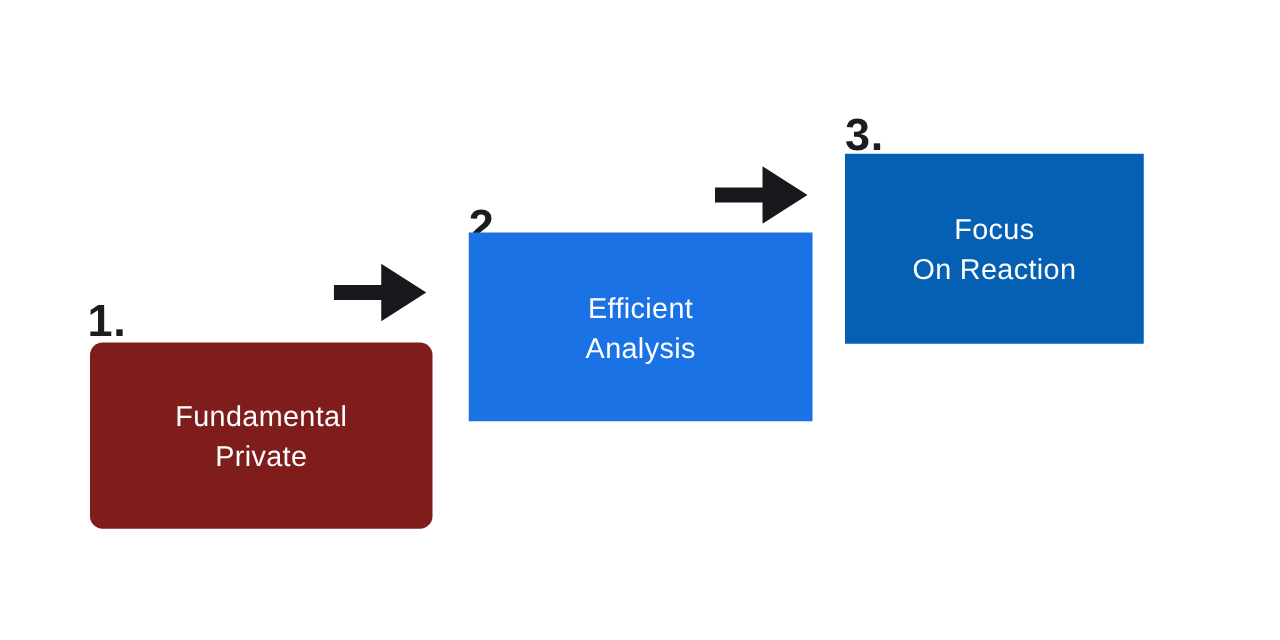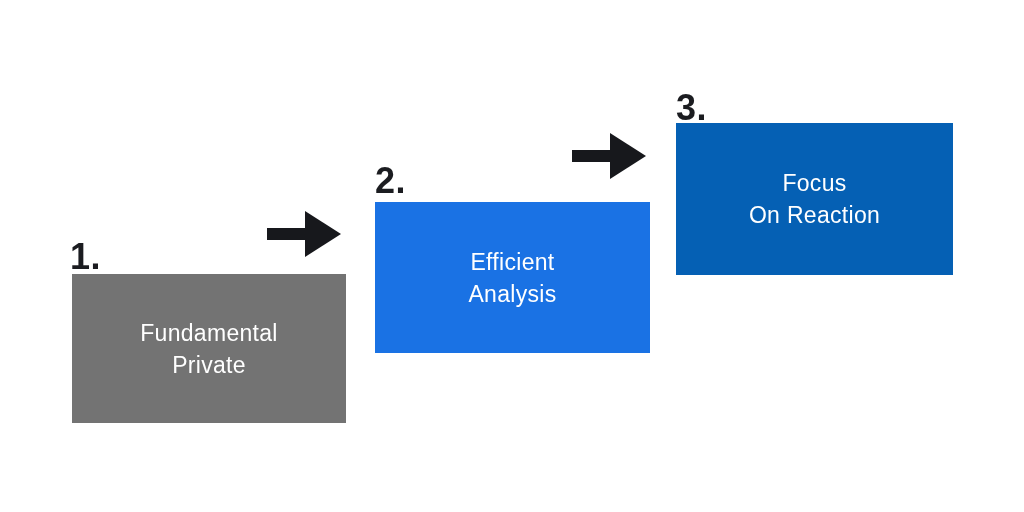--- a/index.html
+++ b/index.html
@@ -48,7 +48,7 @@
   #num-2 { left: 375px; top: 163px; }
   #box-2 { left: 375px; top: 202px; width: 275px; height: 151px; }
   #num-3 { left: 676px; top: 90px;  }
-  #box-3 { left: 676px; top: 123px; width: 277px; height: 152px; }
+  #box-3 { left: 676px; top: 123px; width: 239px; height: 152px; }
   #arrow-1 { left: 267px; top: 211px; }
   #arrow-2 { left: 572px; top: 133px; }
 </style>

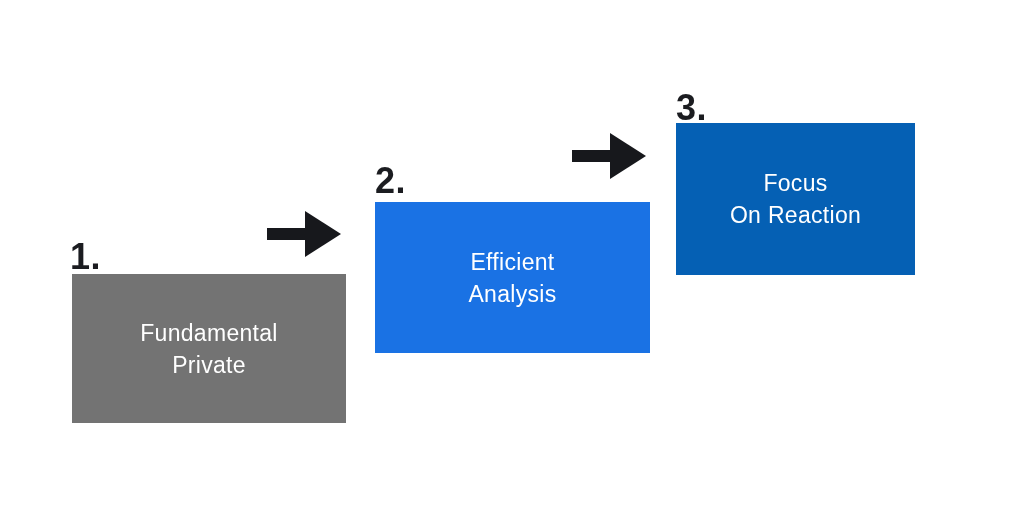--- a/index.html
+++ b/index.html
@@ -46,7 +46,7 @@
   #num-1 { left: 70px;  top: 239px; }
   #box-1 { left: 72px;  top: 274px; width: 274px; height: 149px; }
   #num-2 { left: 375px; top: 163px; }
-  #box-2 { left: 375px; top: 202px; width: 275px; height: 151px; }
+  #box-2 { left: 375px; top: 186px; width: 275px; height: 151px; }
   #num-3 { left: 676px; top: 90px;  }
   #box-3 { left: 676px; top: 123px; width: 239px; height: 152px; }
   #arrow-1 { left: 267px; top: 211px; }

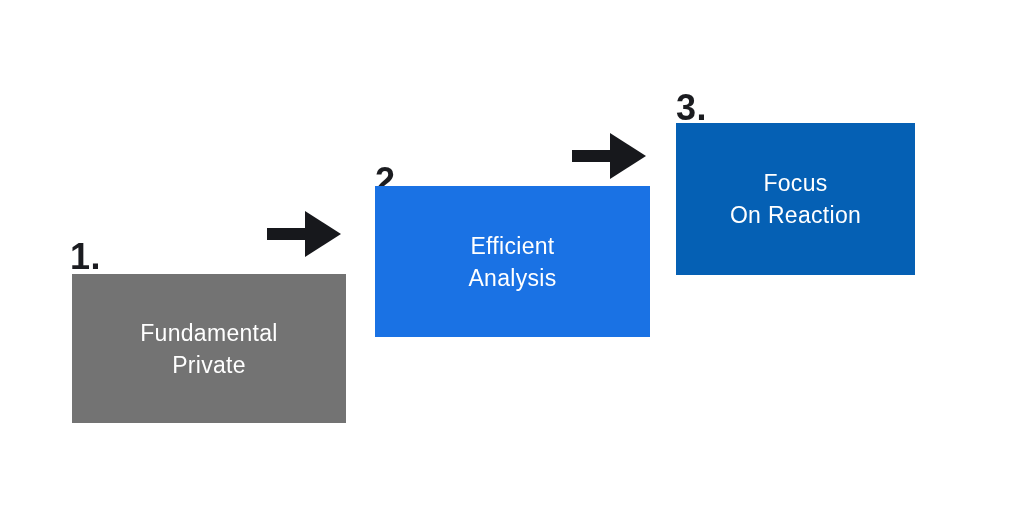--- a/index.html
+++ b/index.html
@@ -58,7 +58,7 @@
 <div class="canvas">
 
   <div id="num-1" class="step-number">1.</div>
-  <div id="box-1" class="step-box" style="background: #737373;">
+  <div id="box-1" class="step-box" style="background: #7f1d1d; border-radius: 10px;">
     <span class="line">Fundamental</span>
     <span class="line">Private</span>
   </div>

